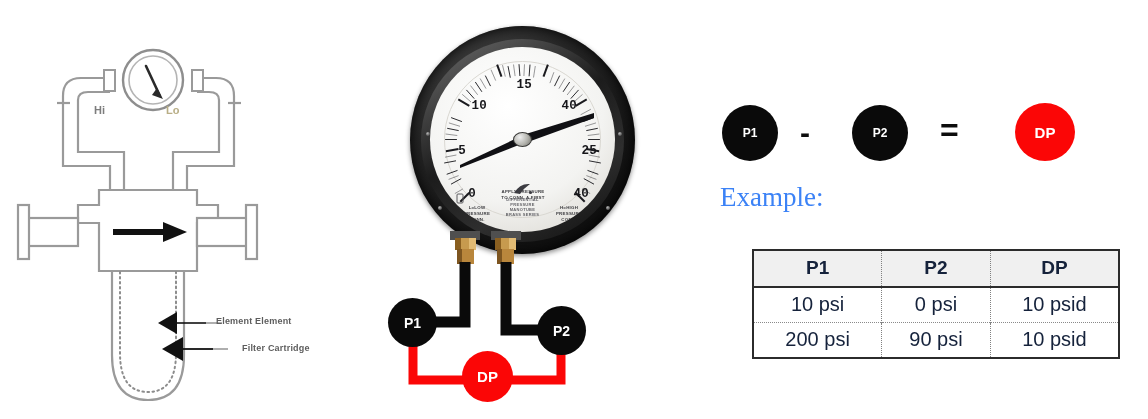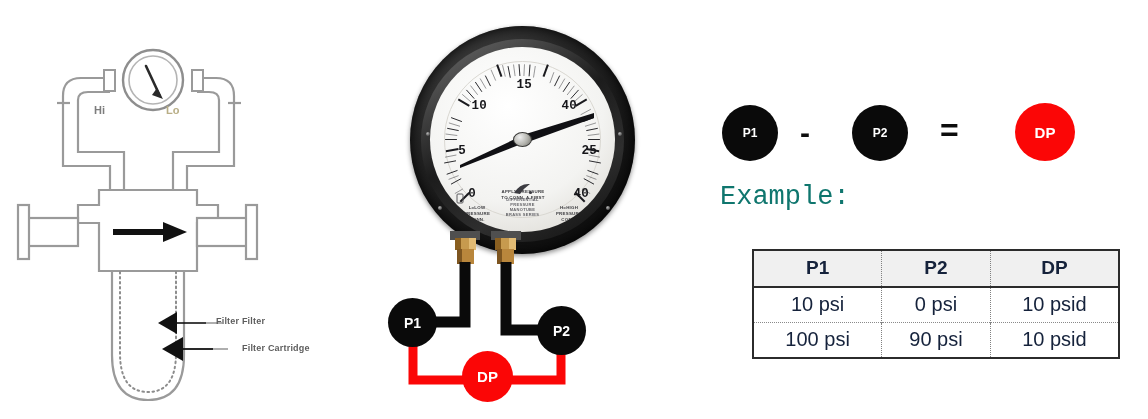--- a/index.html
+++ b/index.html
@@ -86,7 +86,7 @@
   }
   .example-label {
     position: absolute; left: 20px; top: 182px;
-    font-size: 27px; color: #0f766e; font-family: Liberation Mono, monospace;
+    font-size: 27px; color: #3b82f6; font-family: Liberation Serif, serif;
   }
   table.example {
     position: absolute; left: 52px; top: 249px;

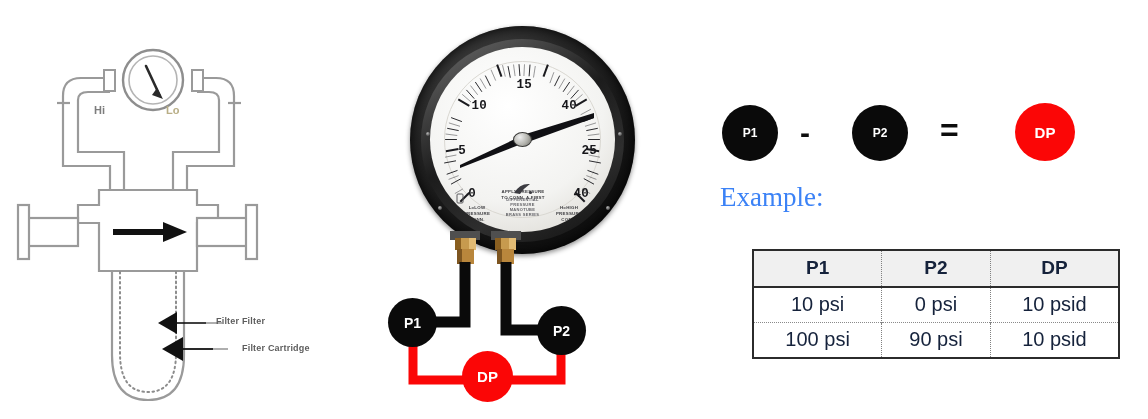--- a/index.html
+++ b/index.html
@@ -191,7 +191,7 @@
     <span class="hilo" style="left:94px; top:104px;">Hi</span>
     <span class="hilo" style="left:166px; top:104px; color:#b9ae86;">Lo</span>
 
-    <span class="ann-label" style="left:216px; top:316px;">Filter Filter</span>
+    <span class="ann-label" style="left:216px; top:316px;">Element Element</span>
     <span class="ann-label" style="left:222px; top:343px;padding-left:20px;">Filter Cartridge</span>
   </div>
 

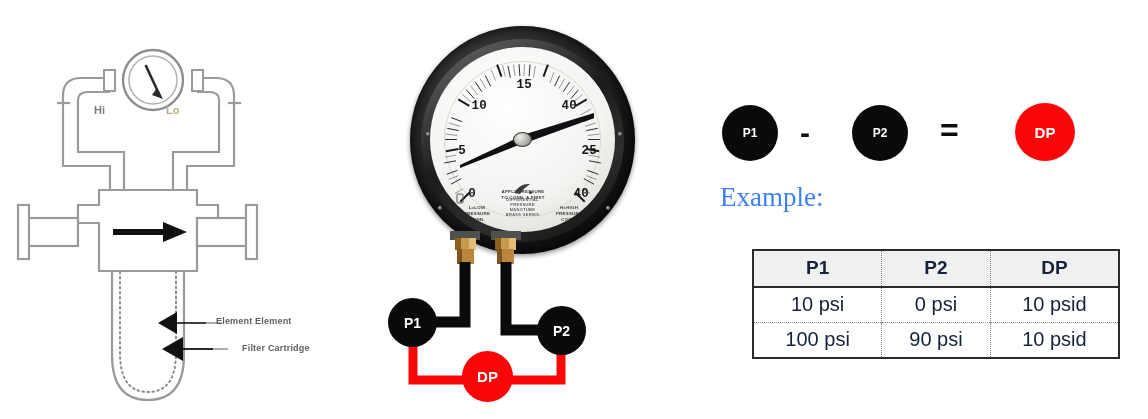--- a/index.html
+++ b/index.html
@@ -388,7 +388,7 @@
           <td>10 psid</td>
         </tr>
         <tr>
-          <td>100 psi</td>
+          <td>200 psi</td>
           <td>90 psi</td>
           <td>10 psid</td>
         </tr>

